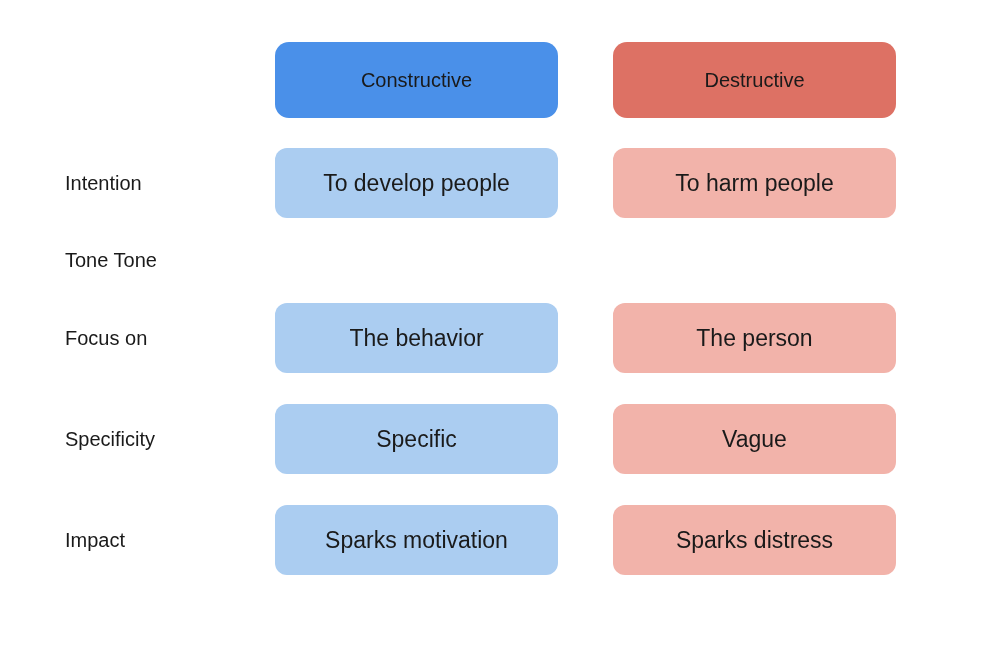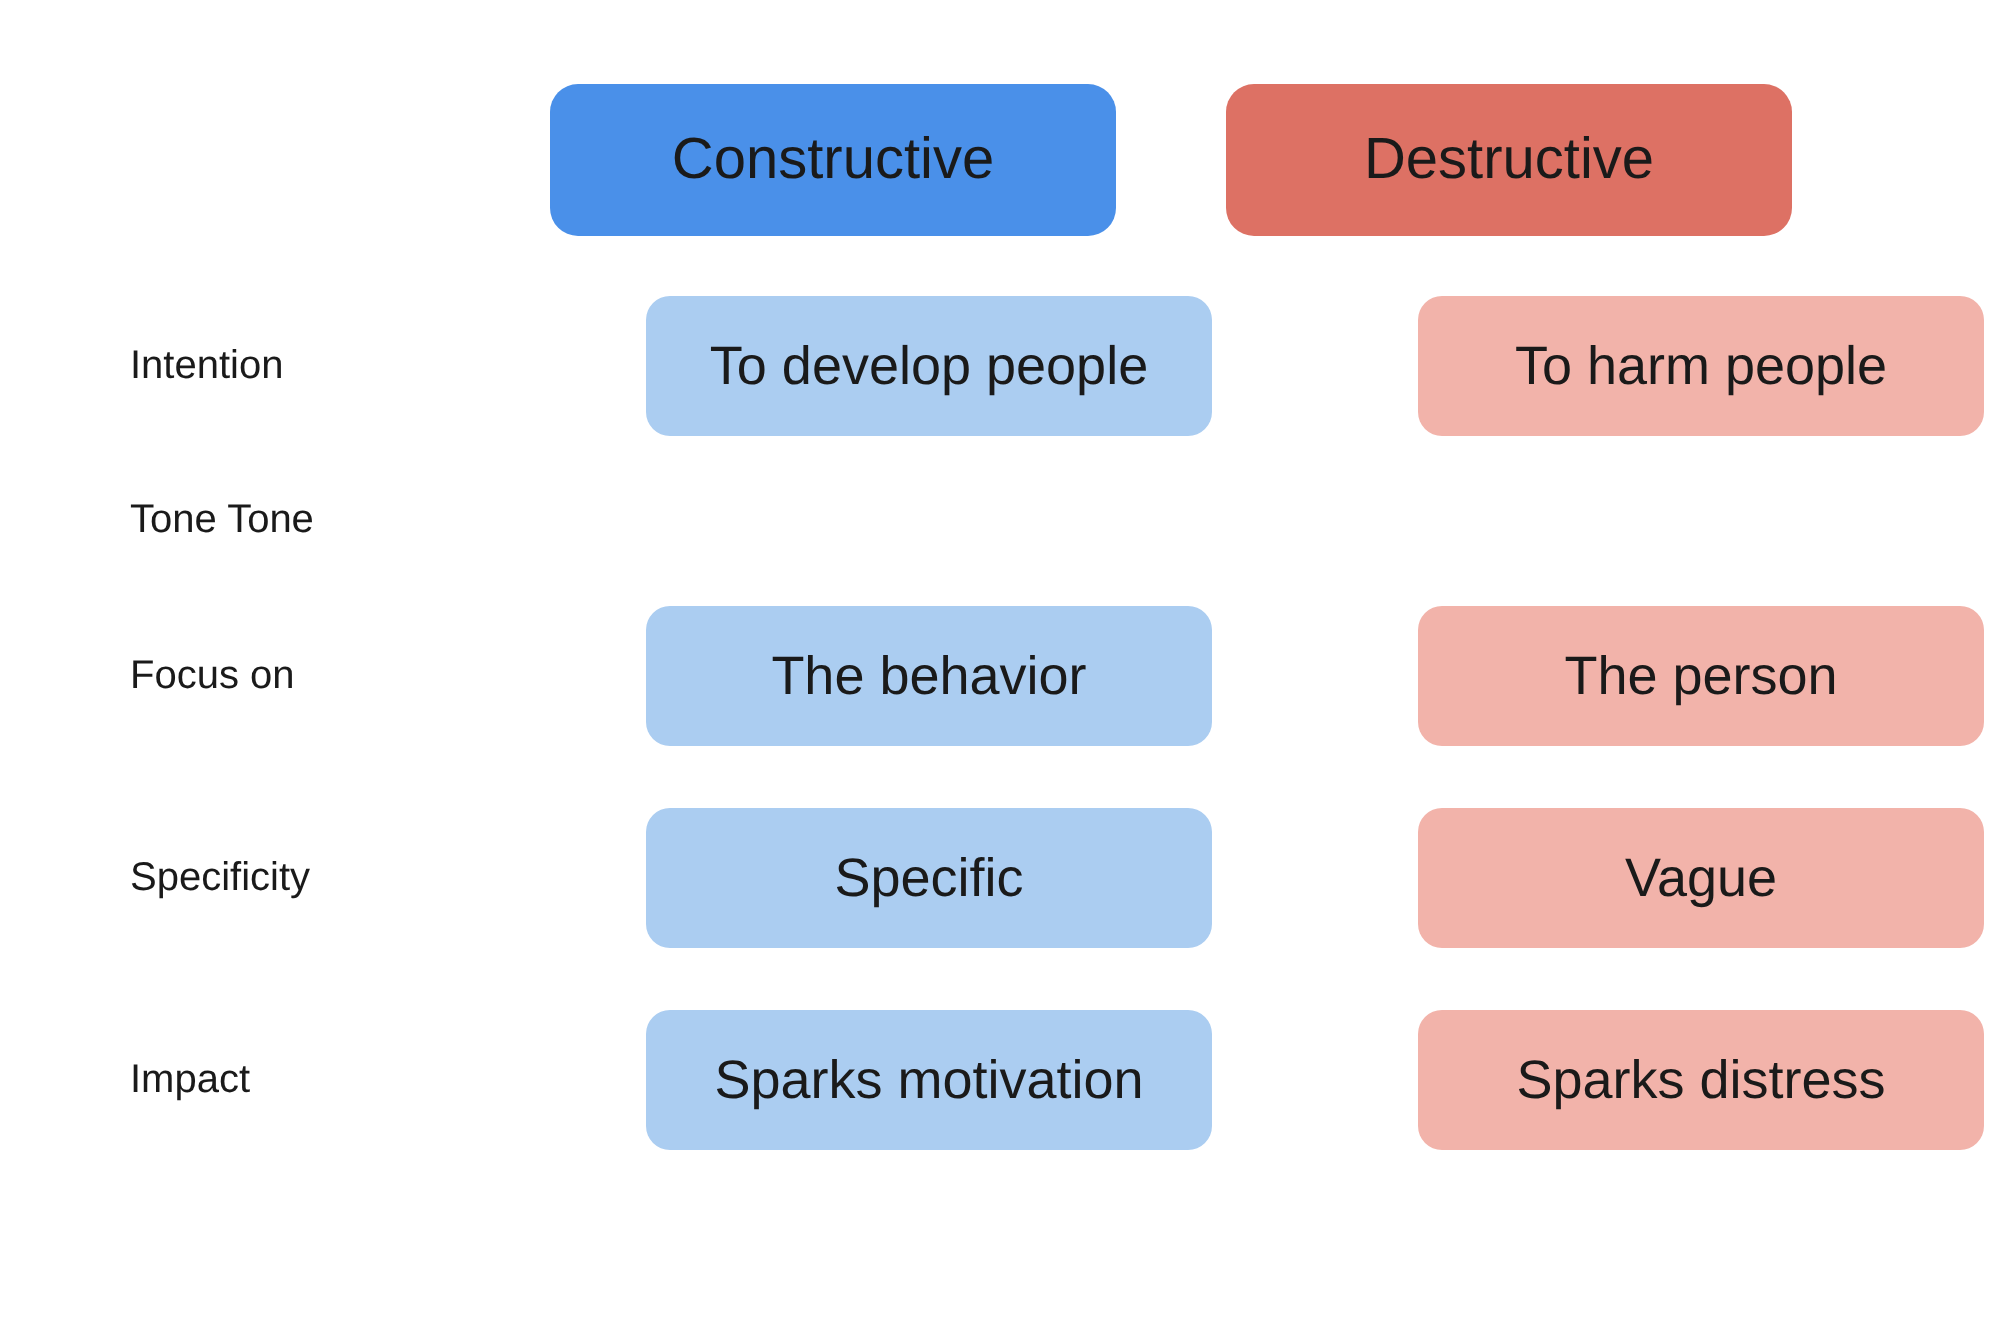--- a/index.html
+++ b/index.html
@@ -46,7 +46,7 @@
     width: 283px;
     height: 76px;
     border-radius: 14px;
-    font-size: 29px;
+    font-size: 20px;
   }
   .box.cell {
     width: 283px;

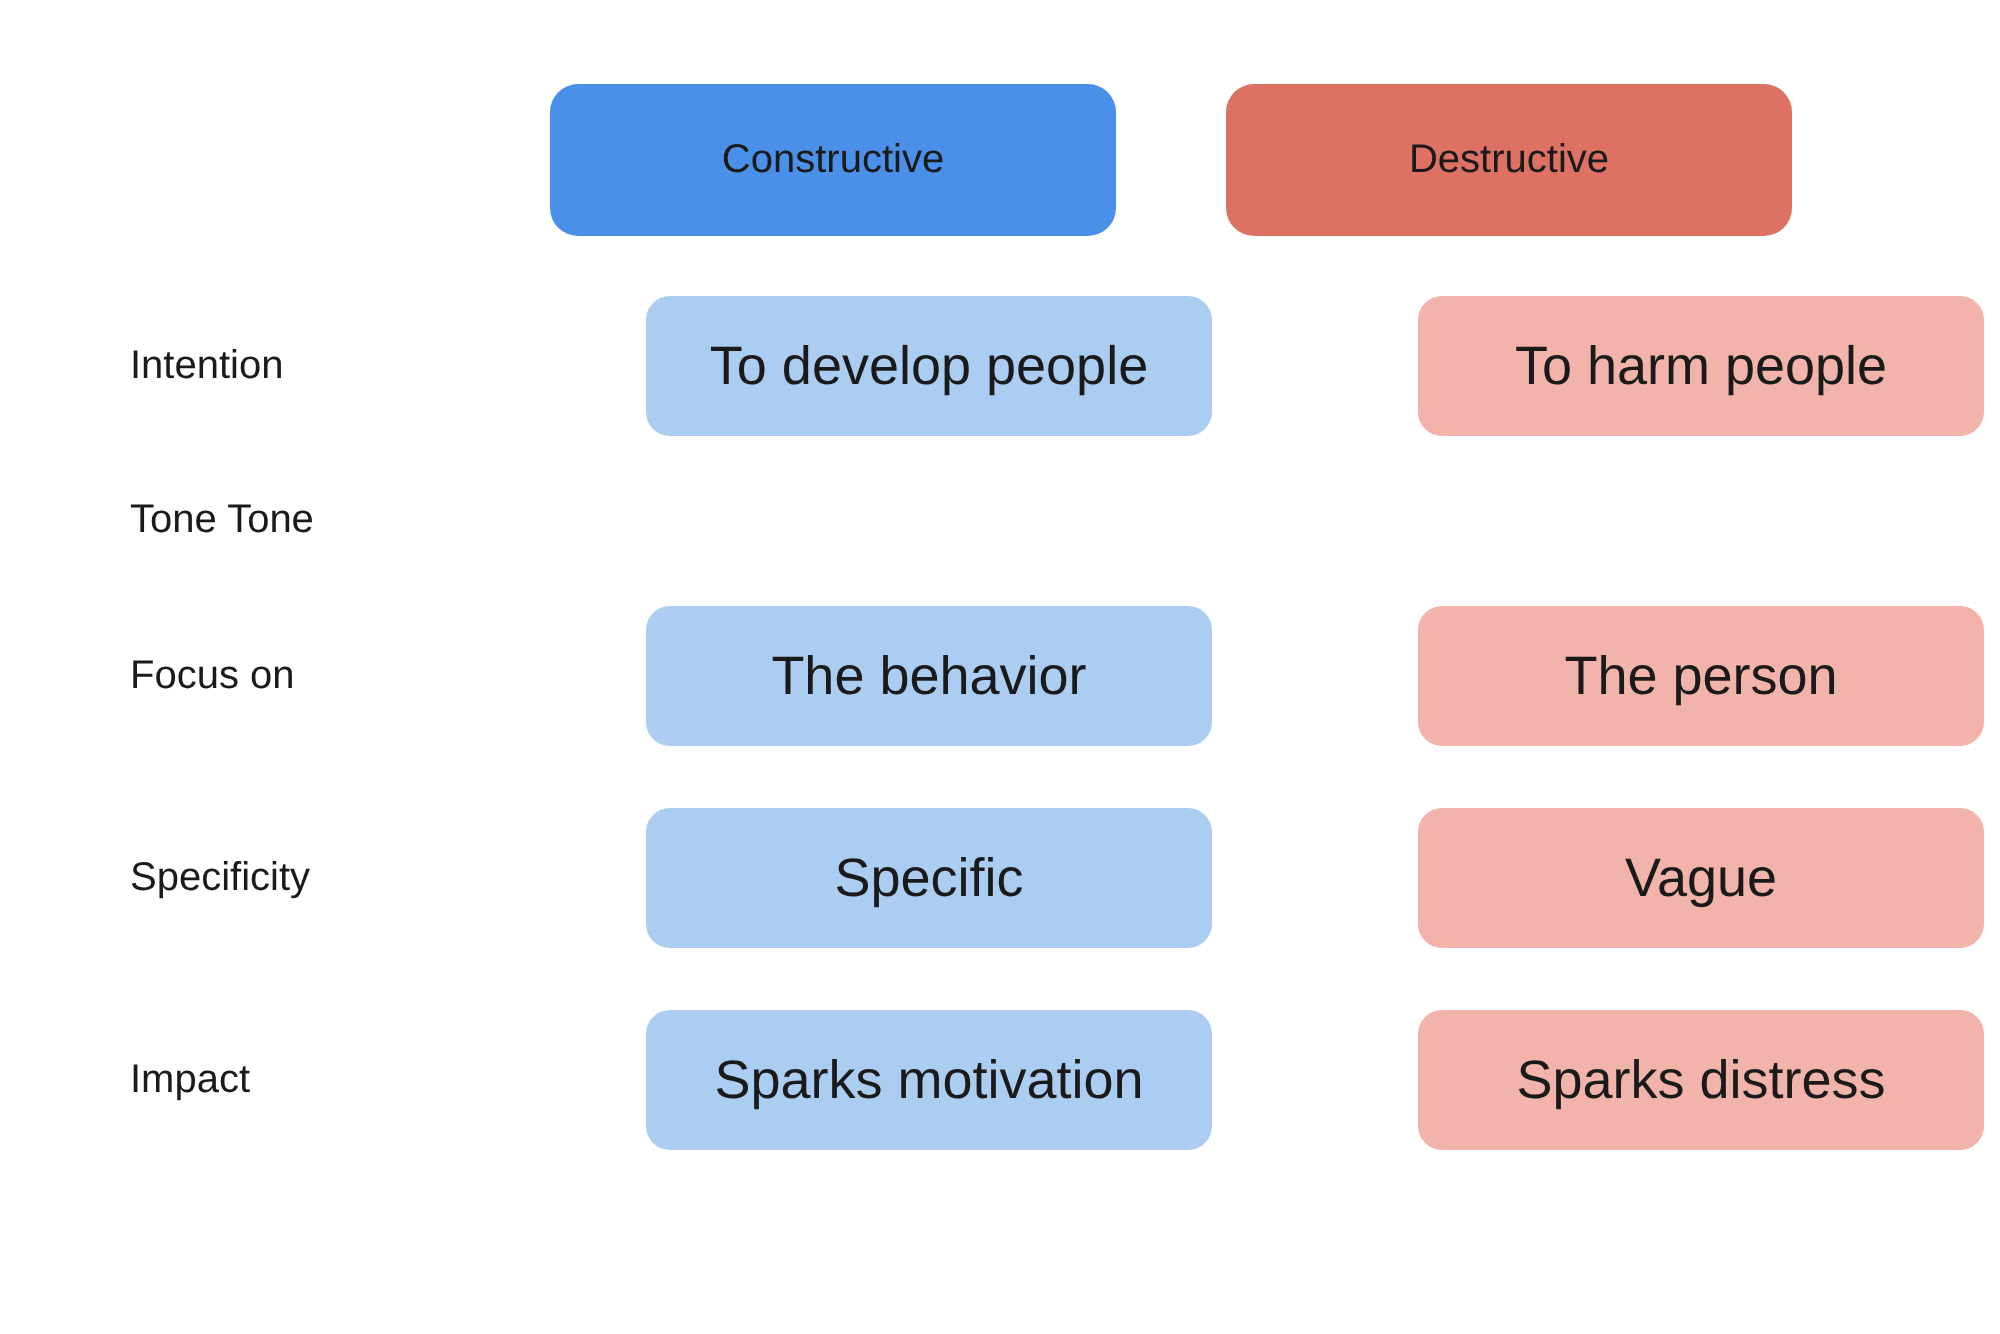--- a/index.html
+++ b/index.html
@@ -52,8 +52,7 @@
     width: 283px;
     height: 70px;
     border-radius: 12px;
-    font-size: 27px;
-    margin-left: 48px;
+    font-size: 23px;
   }
   .col-gap { width: 55px; flex: 0 0 55px; }
   .constructive-bg-strong { background: var(--constructive-header-bg); }

